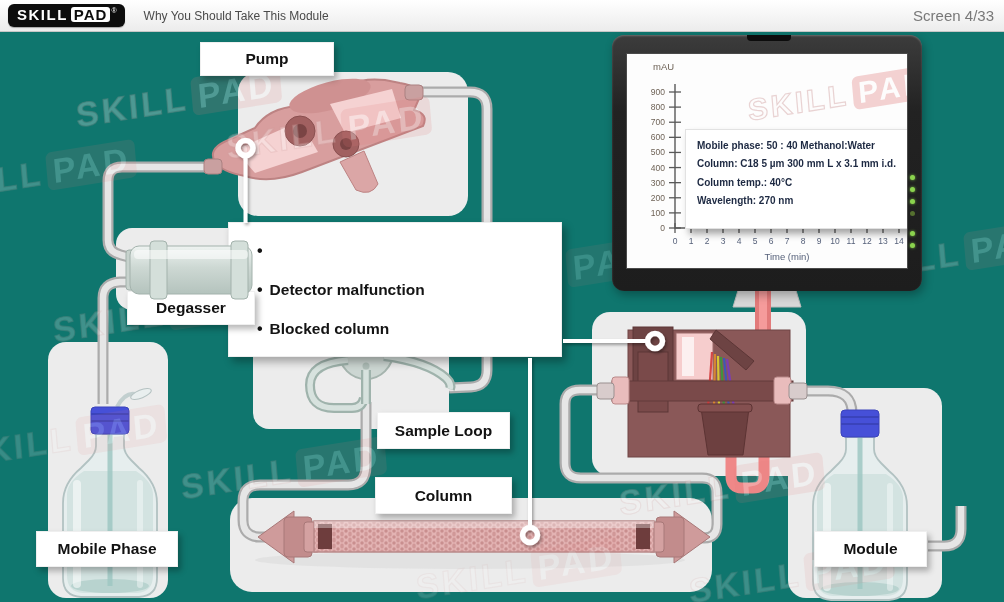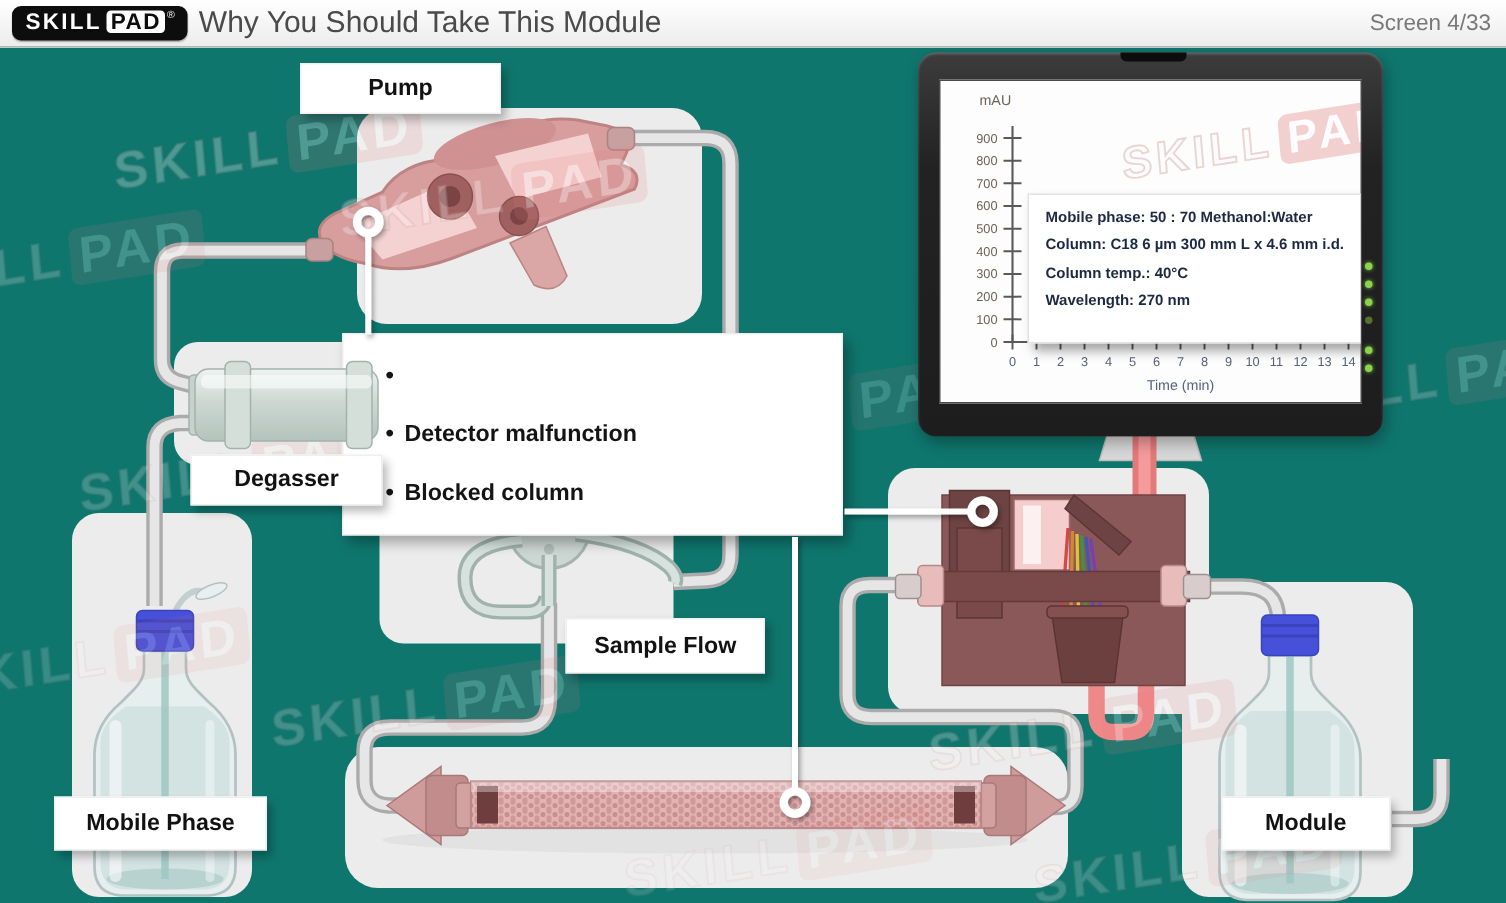--- a/index.html
+++ b/index.html
@@ -15,7 +15,7 @@
   .logo-pad{background:#fff;color:#0d0d0d;font-weight:bold;font-size:15px;letter-spacing:1px;
             line-height:15px;border-radius:3px;padding:0 3px;margin-left:3px;}
   .logo-reg{color:#fff;font-size:7px;line-height:7px;margin-left:1px;}
-  .hdr-title{margin-left:8px;font-size:20px;color:#4a4a4a;}
+  .hdr-title{margin-left:19px;font-size:12px;color:#4a4a4a;}
   .hdr-screen{margin-left:auto;margin-right:10px;font-size:15px;color:#787878;}
   
   #diagram{position:absolute;left:0;top:0;z-index:1;}

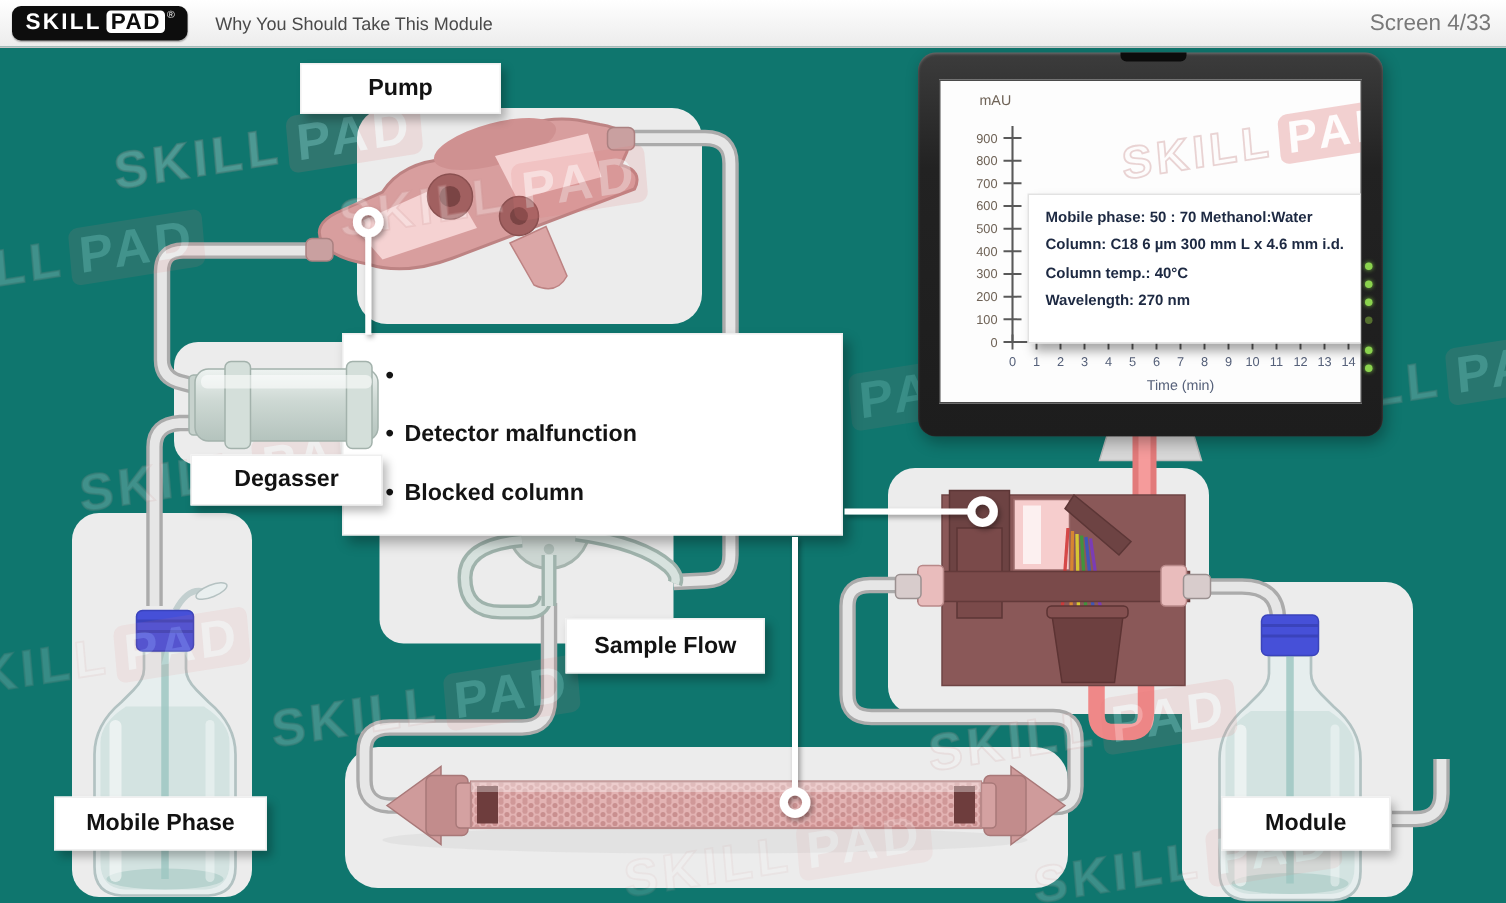--- a/index.html
+++ b/index.html
@@ -318,7 +318,7 @@
         </svg>
       <div class="info-box">
         <div id="info-lines">
-            <div class="info-line">Mobile phase: 50 : 70 Methanol:Water</div>
+            <div class="info-line">Mobile phase: 50 : 40 Methanol:Water</div>
             <div class="info-line">Column: C18  6 µm 300 mm L x 4.6 mm i.d.</div>
             <div class="info-line">Column temp.: 40°C</div>
             <div class="info-line">Wavelength: 270 nm</div>

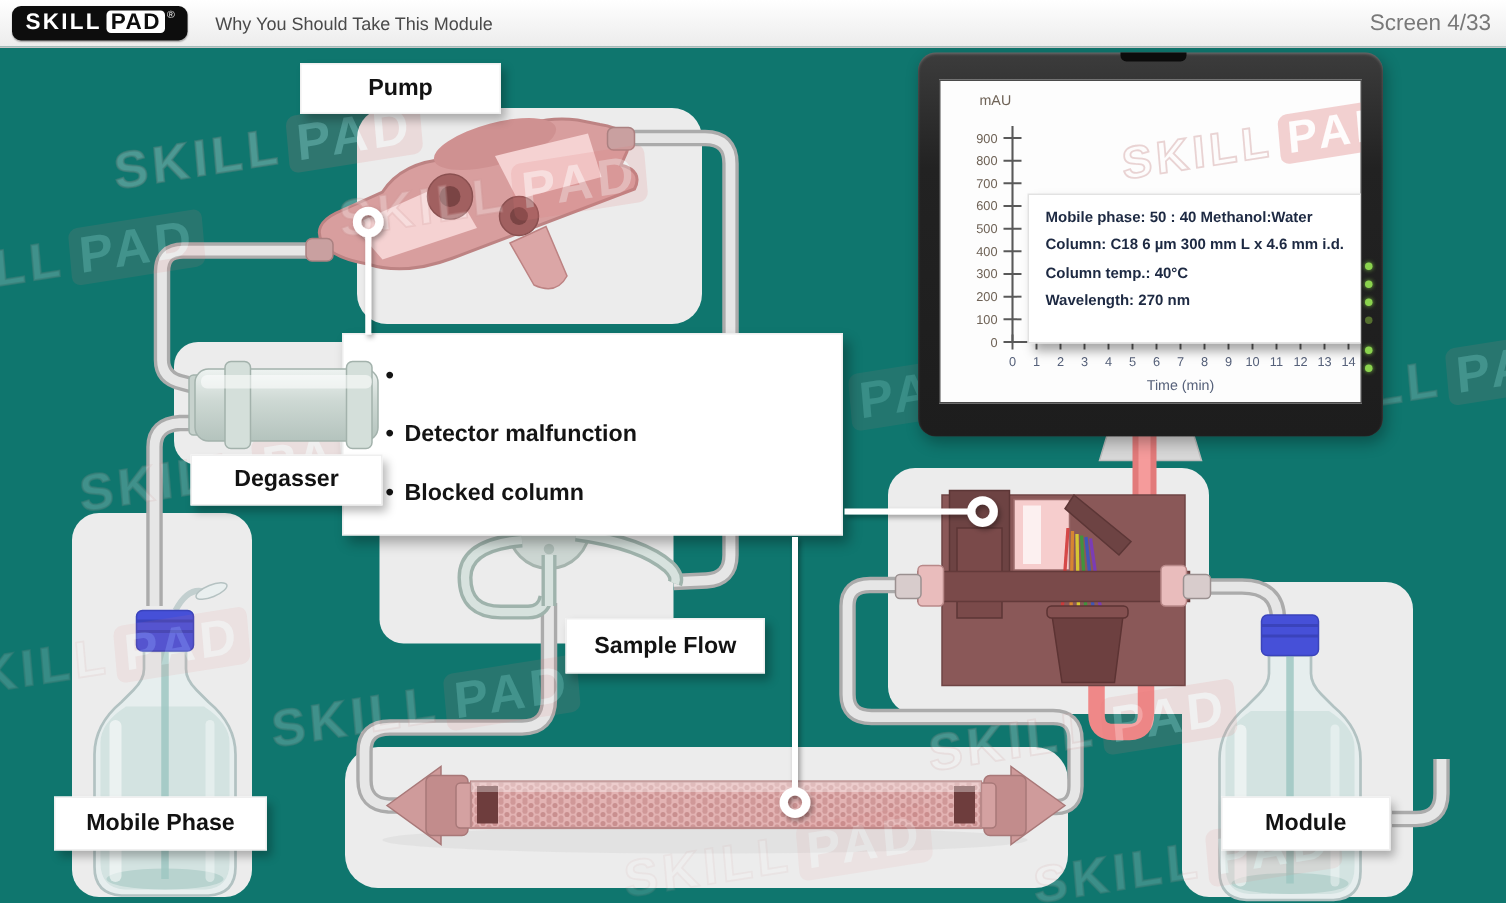--- a/index.html
+++ b/index.html
@@ -319,7 +319,7 @@
       <div class="info-box">
         <div id="info-lines">
             <div class="info-line">Mobile phase: 50 : 40 Methanol:Water</div>
-            <div class="info-line">Column: C18  6 µm 300 mm L x 4.6 mm i.d.</div>
+            <div class="info-line">Column: C18  5 µm 300 mm L x 3.1 mm i.d.</div>
             <div class="info-line">Column temp.: 40°C</div>
             <div class="info-line">Wavelength: 270 nm</div>
           </div>

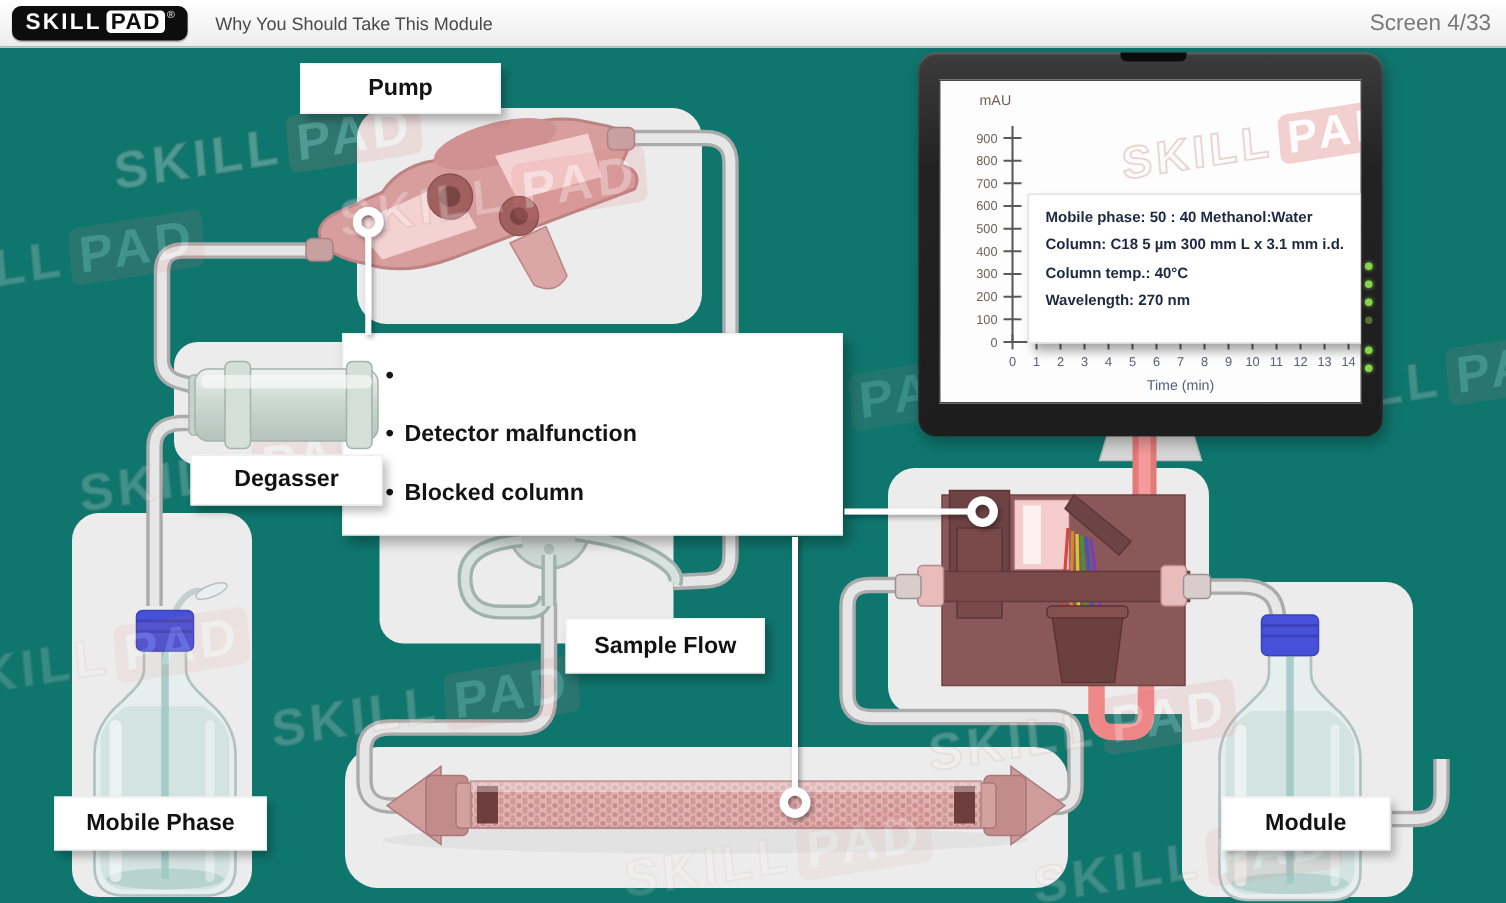--- a/index.html
+++ b/index.html
@@ -250,7 +250,7 @@
   </div>
 
   <div class="label-box" style="left:200px;top:42px;width:132px;height:32px;">Pump</div>
-  <div class="label-box" style="left:127px;top:303px;width:126px;height:32px;">Degasser</div>
+  <div class="label-box" style="left:127px;top:291px;width:126px;height:32px;">Degasser</div>
   <div class="label-box" style="left:36px;top:531px;width:140px;height:34px;">Mobile Phase</div>
   <div class="label-box" style="left:377px;top:412px;width:131px;height:35px;">Sample Flow</div>
   <div class="label-box" style="left:814px;top:531px;width:111px;height:34px;">Module</div>

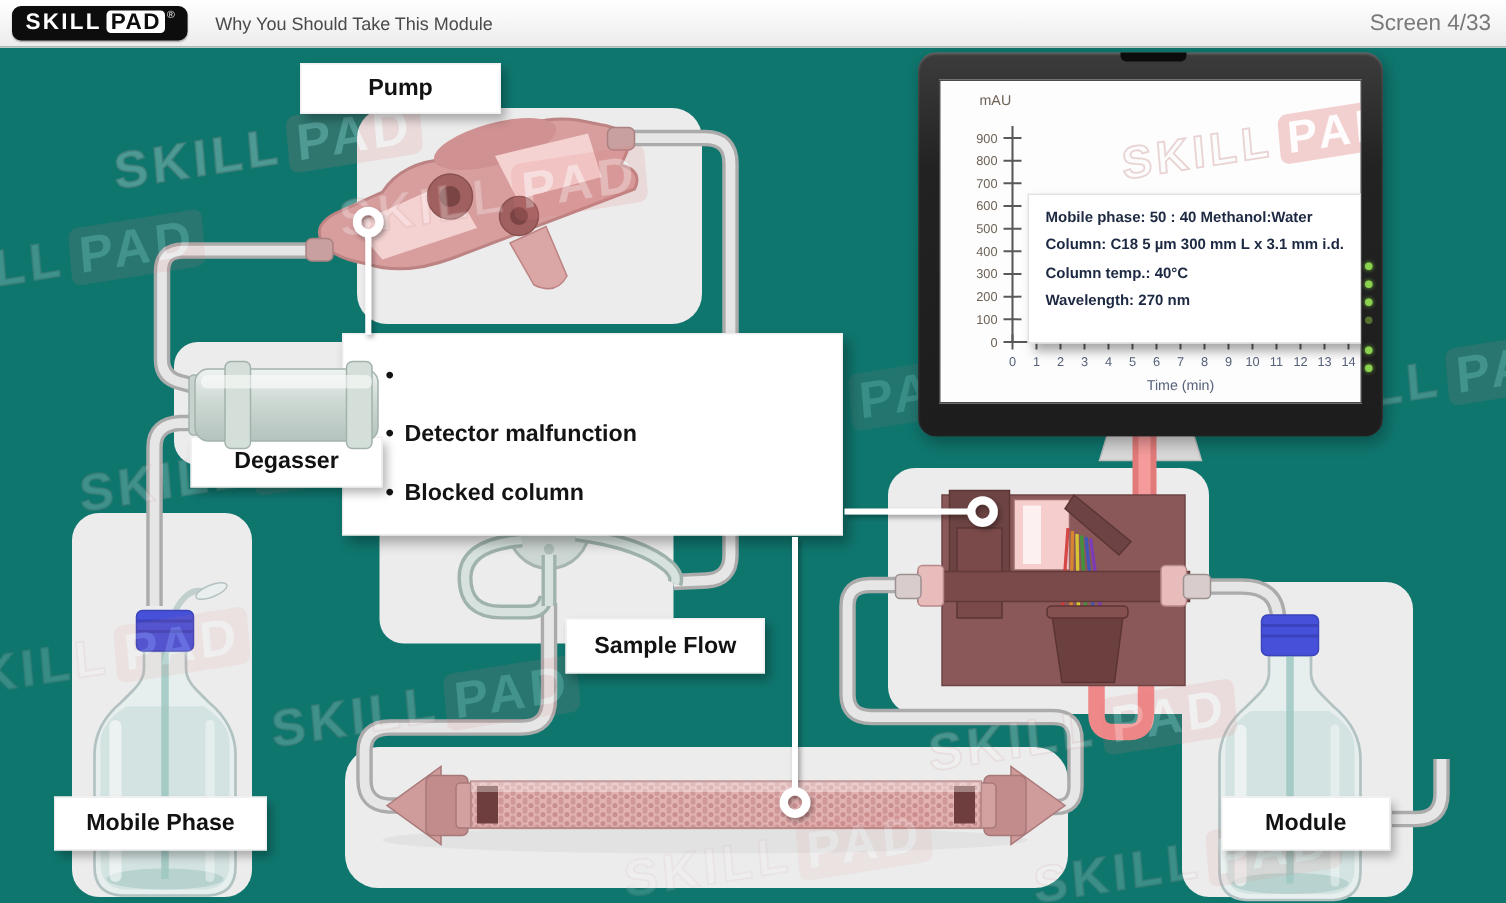--- a/index.html
+++ b/index.html
@@ -252,7 +252,7 @@
   <div class="label-box" style="left:200px;top:42px;width:132px;height:32px;">Pump</div>
   <div class="label-box" style="left:127px;top:291px;width:126px;height:32px;">Degasser</div>
   <div class="label-box" style="left:36px;top:531px;width:140px;height:34px;">Mobile Phase</div>
-  <div class="label-box" style="left:377px;top:412px;width:131px;height:35px;">Sample Flow</div>
+  <div class="label-box" style="left:377px;top:412px;width:131px;height:35px;">Sample Loop</div>
   <div class="label-box" style="left:814px;top:531px;width:111px;height:34px;">Module</div>
 
   <div class="monitor">

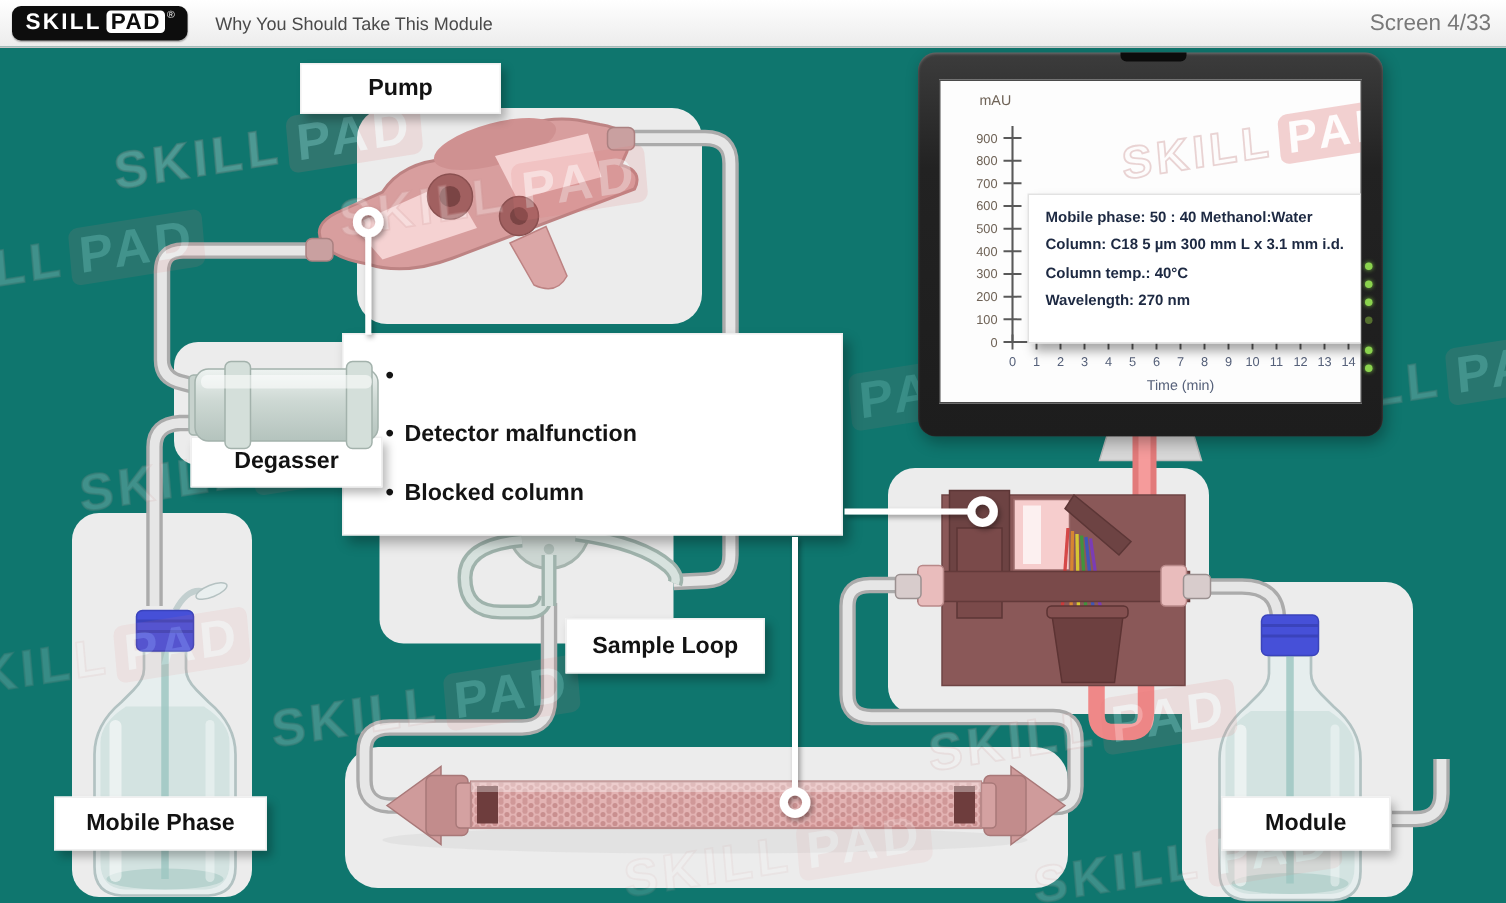--- a/index.html
+++ b/index.html
@@ -253,6 +253,7 @@
   <div class="label-box" style="left:127px;top:291px;width:126px;height:32px;">Degasser</div>
   <div class="label-box" style="left:36px;top:531px;width:140px;height:34px;">Mobile Phase</div>
   <div class="label-box" style="left:377px;top:412px;width:131px;height:35px;">Sample Loop</div>
+  <div class="label-box" style="left:375px;top:477px;width:135px;height:35px;">Column</div>
   <div class="label-box" style="left:814px;top:531px;width:111px;height:34px;">Module</div>
 
   <div class="monitor">

